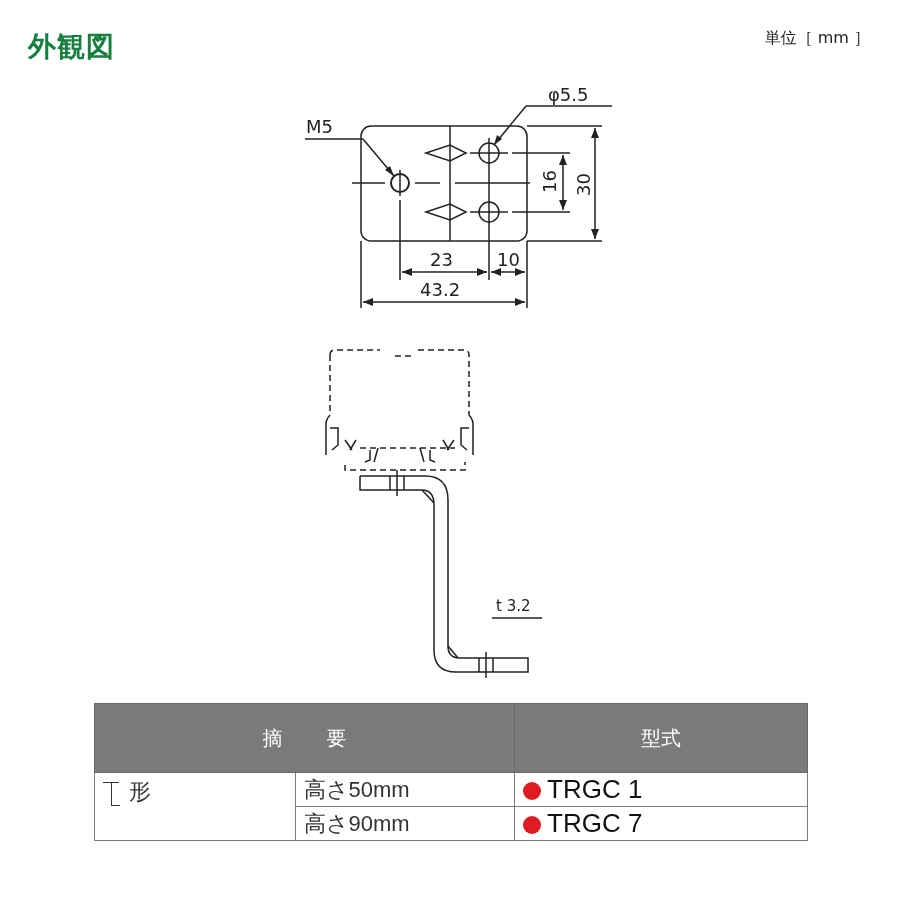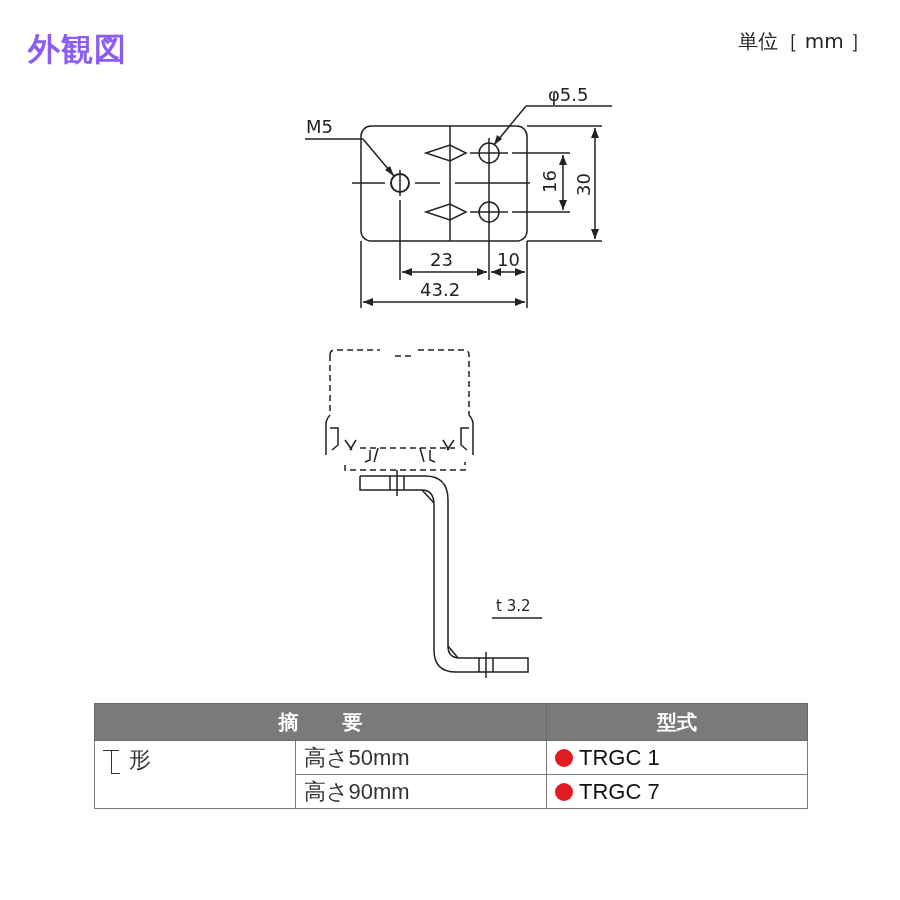--- a/index.html
+++ b/index.html
@@ -5,8 +5,8 @@
     html, body { margin: 0; padding: 0; background: #ffffff; }
     body { width: 900px; height: 900px; position: relative; overflow: hidden;
            font-family: "DejaVu Sans", "Liberation Sans", sans-serif; color: #1a1a1a; }
-    .title { position: absolute; left: 28px; top: 28px; font-size: 32px; font-weight: bold;
-             letter-spacing: 1px; color: #8b5cf6; }
+    .title { position: absolute; left: 28px; top: 28px; font-size: 28px; font-weight: bold;
+             letter-spacing: 1px; color: #15803d; }
     .unit { position: absolute; right: 30px; top: 28px; font-size: 20px; color: #222; }
     svg.drawing { position: absolute; left: 0; top: 0; }
     .dim-text { font-family: "DejaVu Sans", sans-serif; font-size: 18px; fill: #222; }

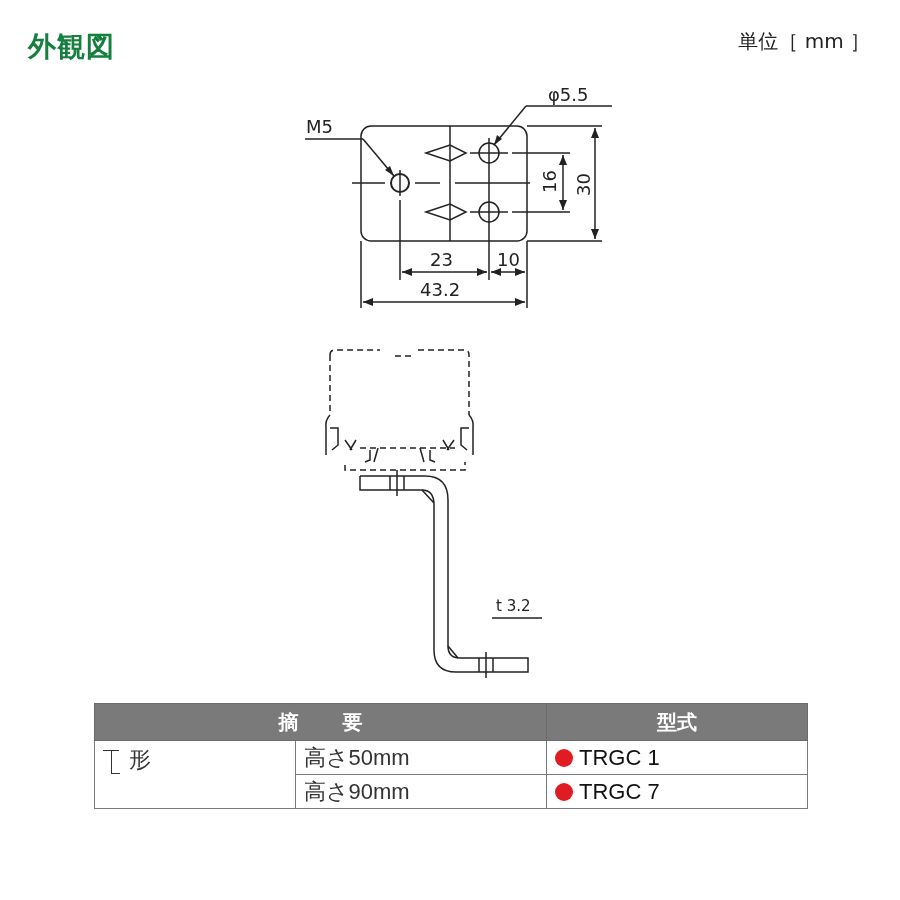--- a/index.html
+++ b/index.html
@@ -7,7 +7,7 @@
            font-family: "DejaVu Sans", "Liberation Sans", sans-serif; color: #1a1a1a; }
     .title { position: absolute; left: 28px; top: 28px; font-size: 28px; font-weight: bold;
              letter-spacing: 1px; color: #15803d; }
-    .unit { position: absolute; right: 30px; top: 28px; font-size: 20px; color: #222; }
+    .unit { position: absolute; right: 30px; top: 28px; font-size: 16px; color: #222; }
     svg.drawing { position: absolute; left: 0; top: 0; }
     .dim-text { font-family: "DejaVu Sans", sans-serif; font-size: 18px; fill: #222; }
     table.spec { position: absolute; left: 94px; top: 703px; width: 714px;

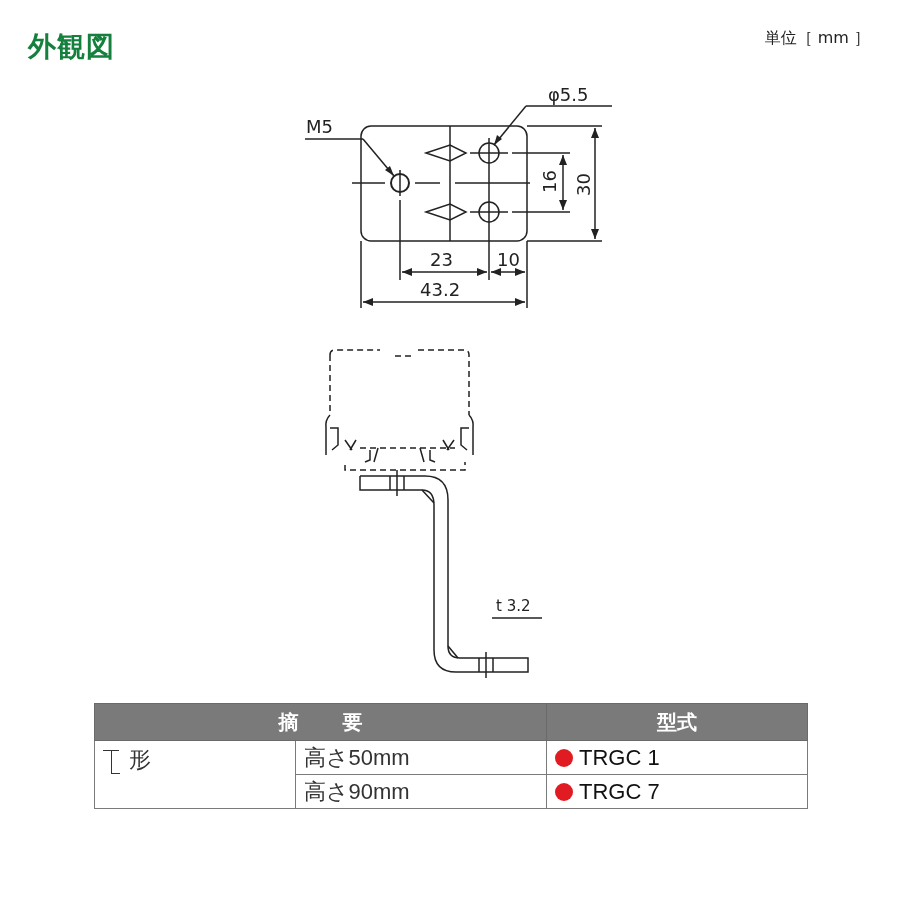--- a/index.html
+++ b/index.html
@@ -12,8 +12,8 @@
     .dim-text { font-family: "DejaVu Sans", sans-serif; font-size: 18px; fill: #222; }
     table.spec { position: absolute; left: 94px; top: 703px; width: 714px;
                  border-collapse: collapse; font-family: "Liberation Sans", sans-serif; }
-    table.spec th { background: #7a7a7a; color: #fff; font-size: 20px; font-weight: bold;
-                    height: 36px; border: 1px solid #6a6a6a; padding: 0; }
+    table.spec th { background: #7a7a7a; color: #fff; font-size: 20px; font-weight: normal;
+                    height: 36px; border: 1px solid #6a6a6a; padding: 16px; }
     table.spec td { border: 1.5px solid #7a7a7a; height: 33px; font-size: 22px; padding: 0 8px; color: #333; }
     .hdr-summary span.gap { display: inline-block; width: 44px; }
     .shape-cell { vertical-align: top; padding-top: 4px !important; }

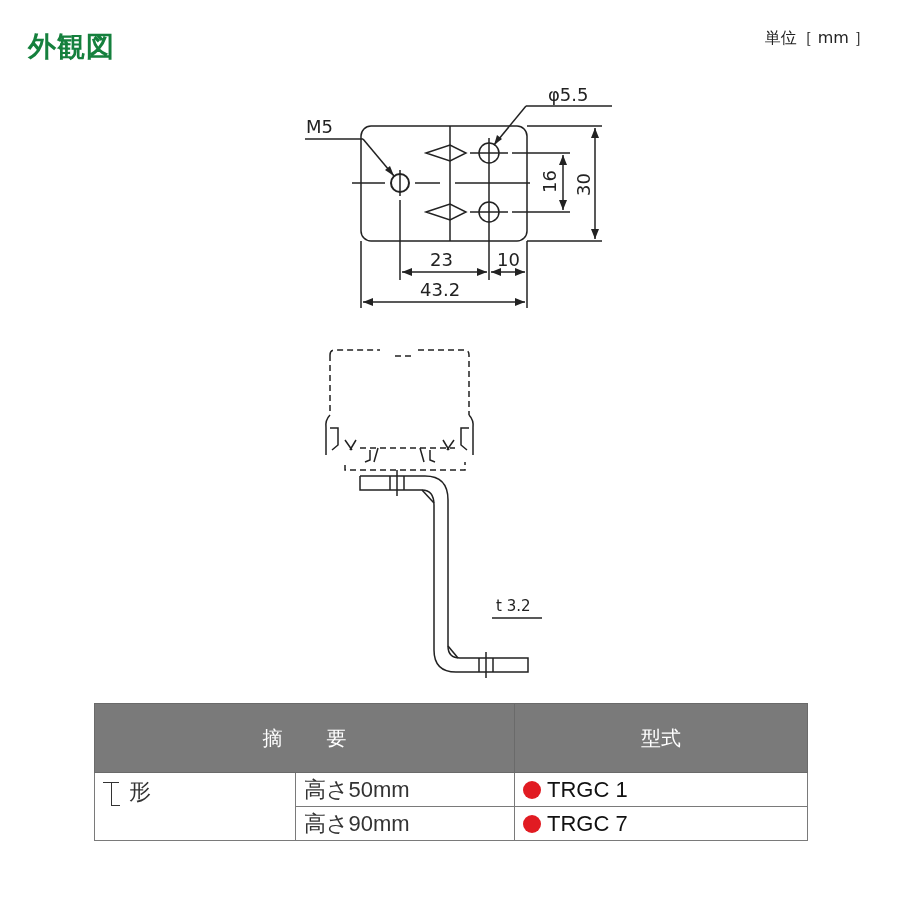--- a/index.html
+++ b/index.html
@@ -22,7 +22,7 @@
     .shape-icon::after { content: ""; position: absolute; left: 8px; top: 0; width: 8px; height: 22px;
                          border-left: 1.5px solid #333; border-bottom: 1.5px solid #333; }
     .shape-icon::before { content: ""; position: absolute; left: 0; top: 0; width: 8px; height: 0; }
-    .model { font-size: 22px; color: #111; font-weight: normal; }
+    .model { font-size: 26px; color: #111; font-weight: normal; }
     .dot { display: inline-block; width: 18px; height: 18px; border-radius: 50%;
            background: #e11b22; vertical-align: -2px; margin-right: 6px; }
   </style>

